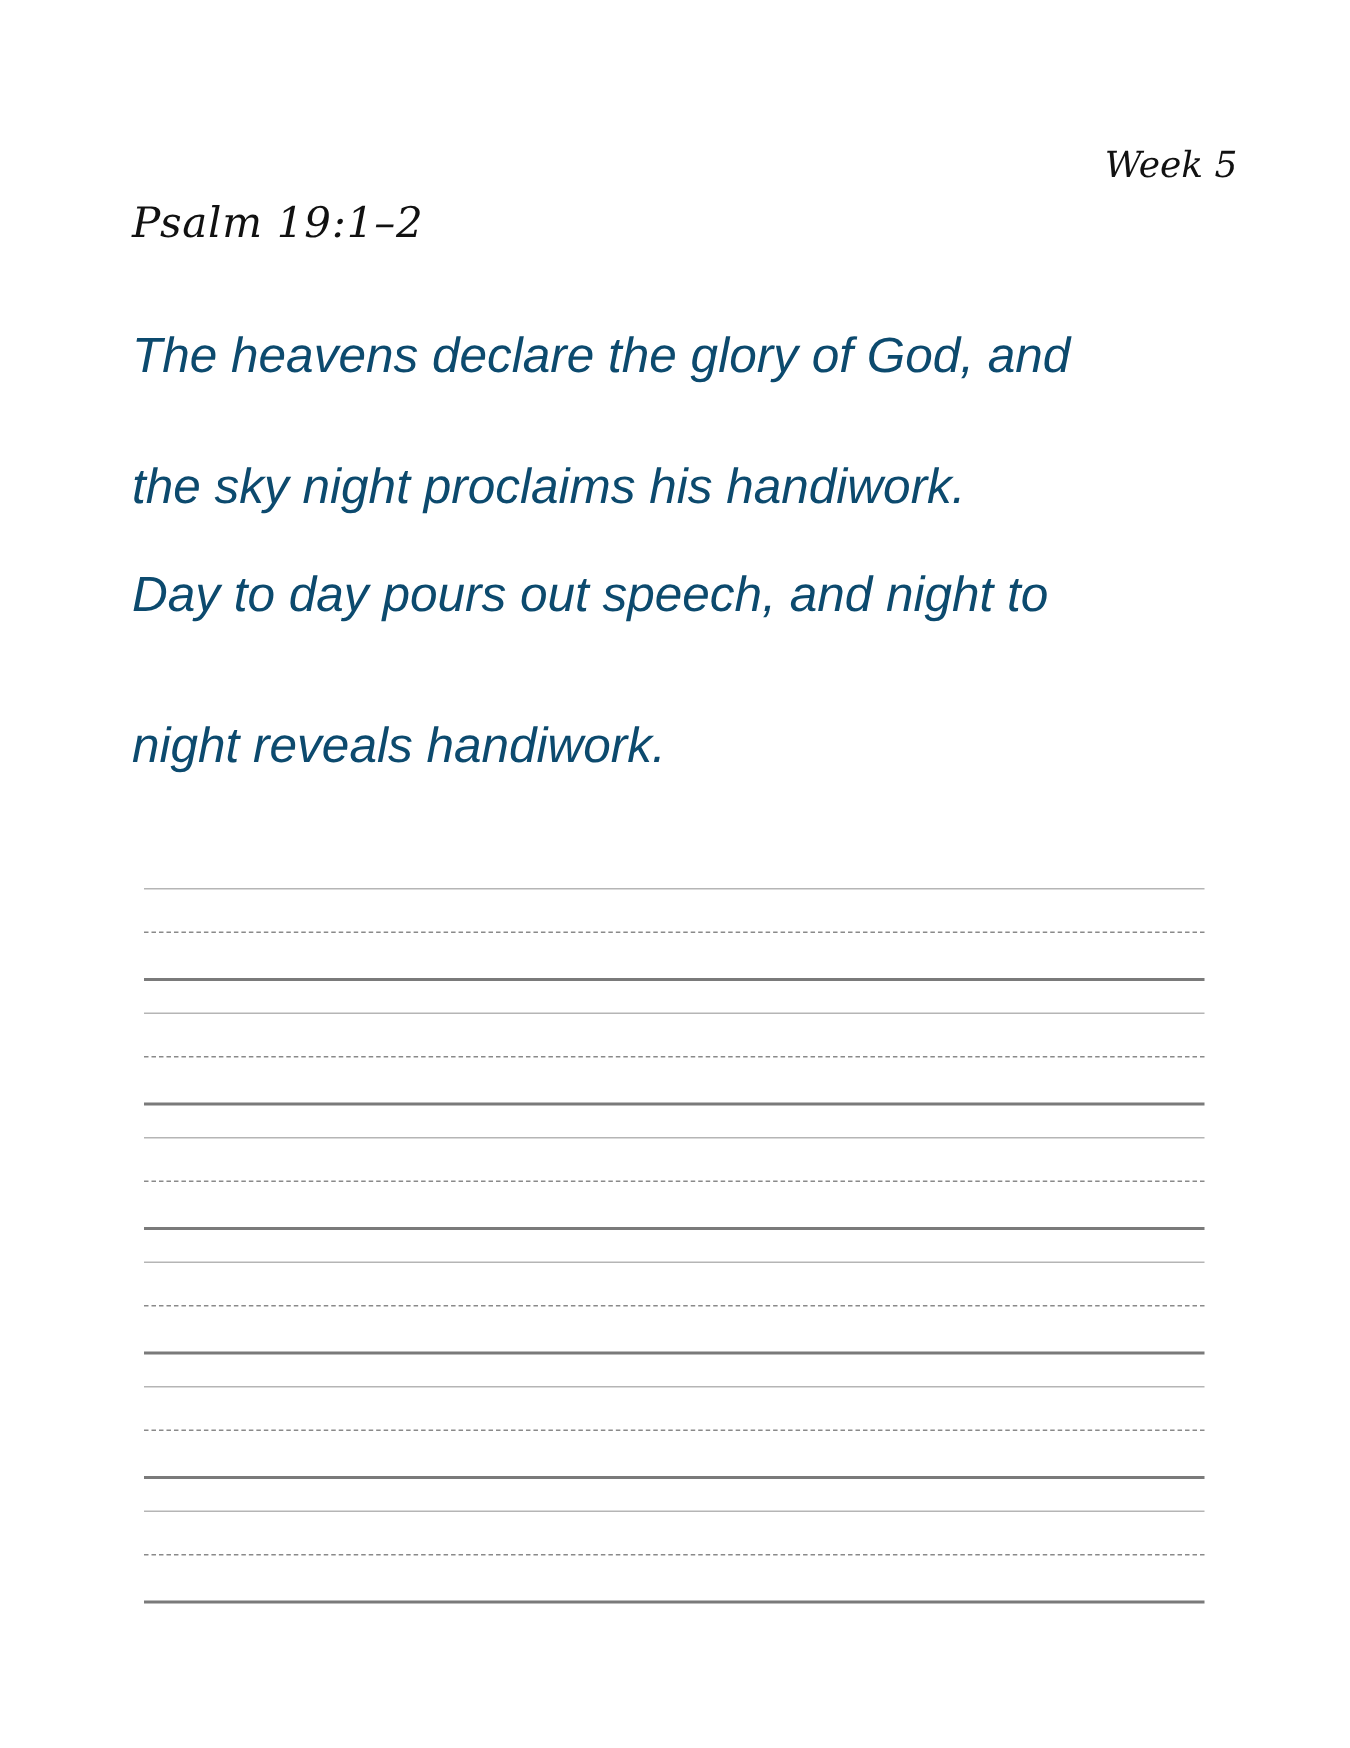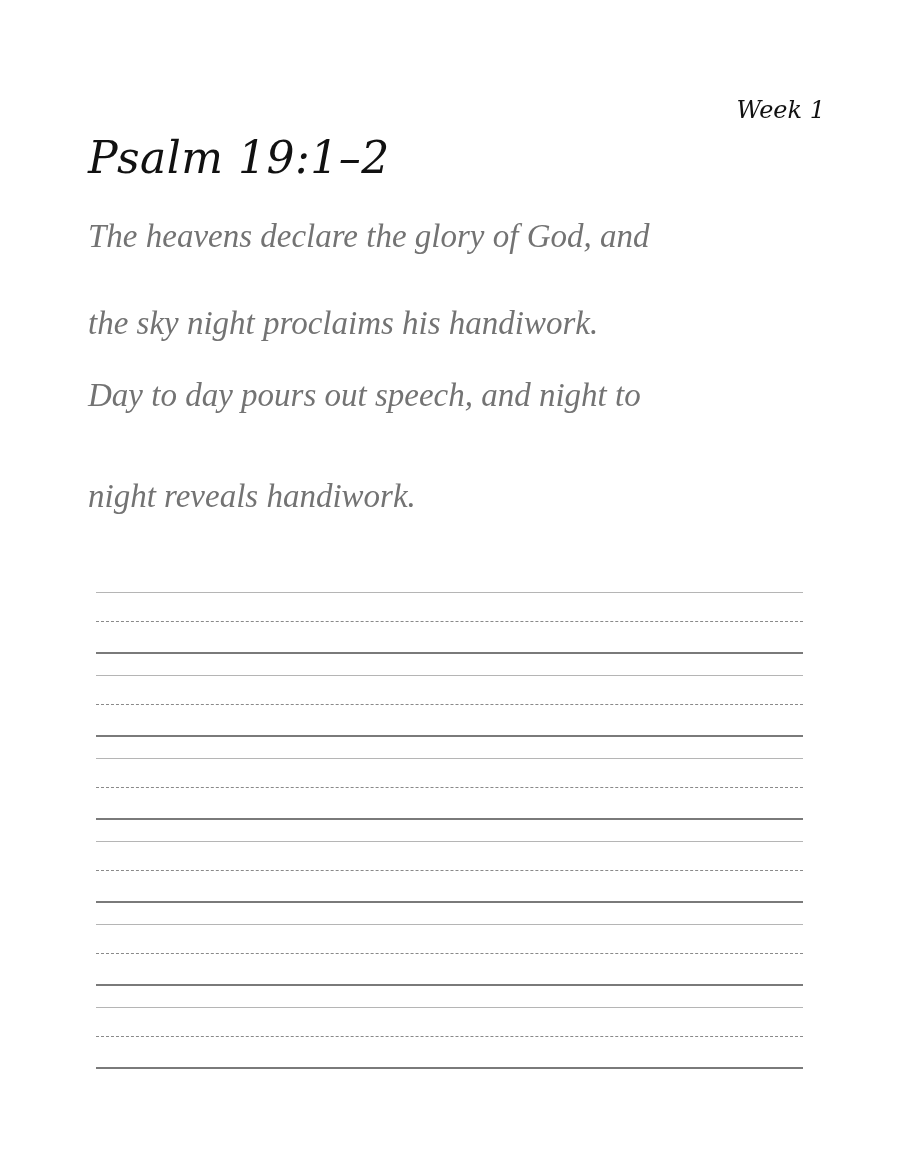--- a/index.html
+++ b/index.html
@@ -27,7 +27,7 @@
 <body>
 
 <div>
-  <div class="week">Week 1</div>
+  <div class="week">Week 5</div>
   <div class="ref">Psalm 19:1–2</div>
 
   <div class="verse-line" style="top:218px">The heavens declare the glory of God, and</div>

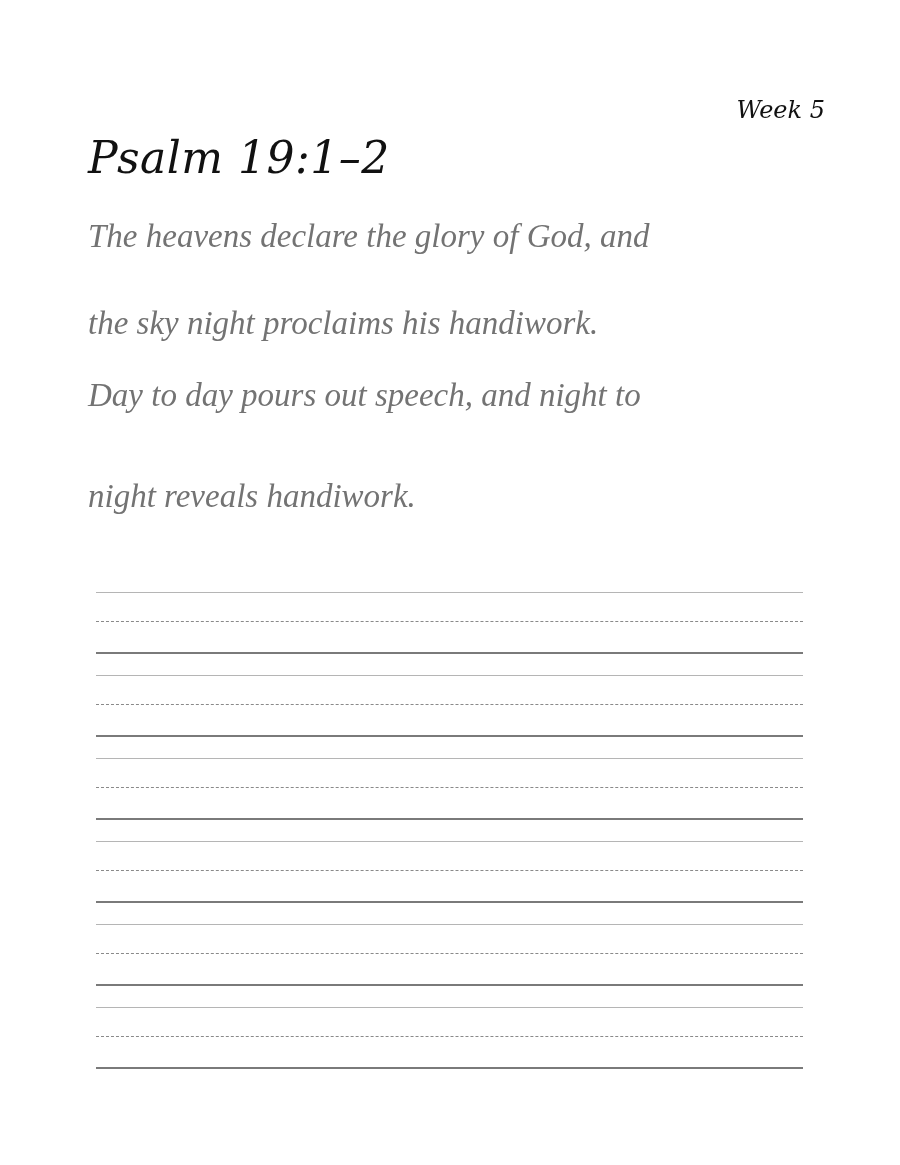--- a/index.html
+++ b/index.html
@@ -10,7 +10,7 @@
   }
   .ref {
     position: absolute; left: 88px; top: 132px;
-    font-family: "DejaVu Serif", serif; font-style: italic; font-size: 44px; color: #111;
+    font-family: "DejaVu Serif", serif; font-style: italic; font-size: 28px; color: #111;
     letter-spacing: 0.5px;
   }
   .verse-line {

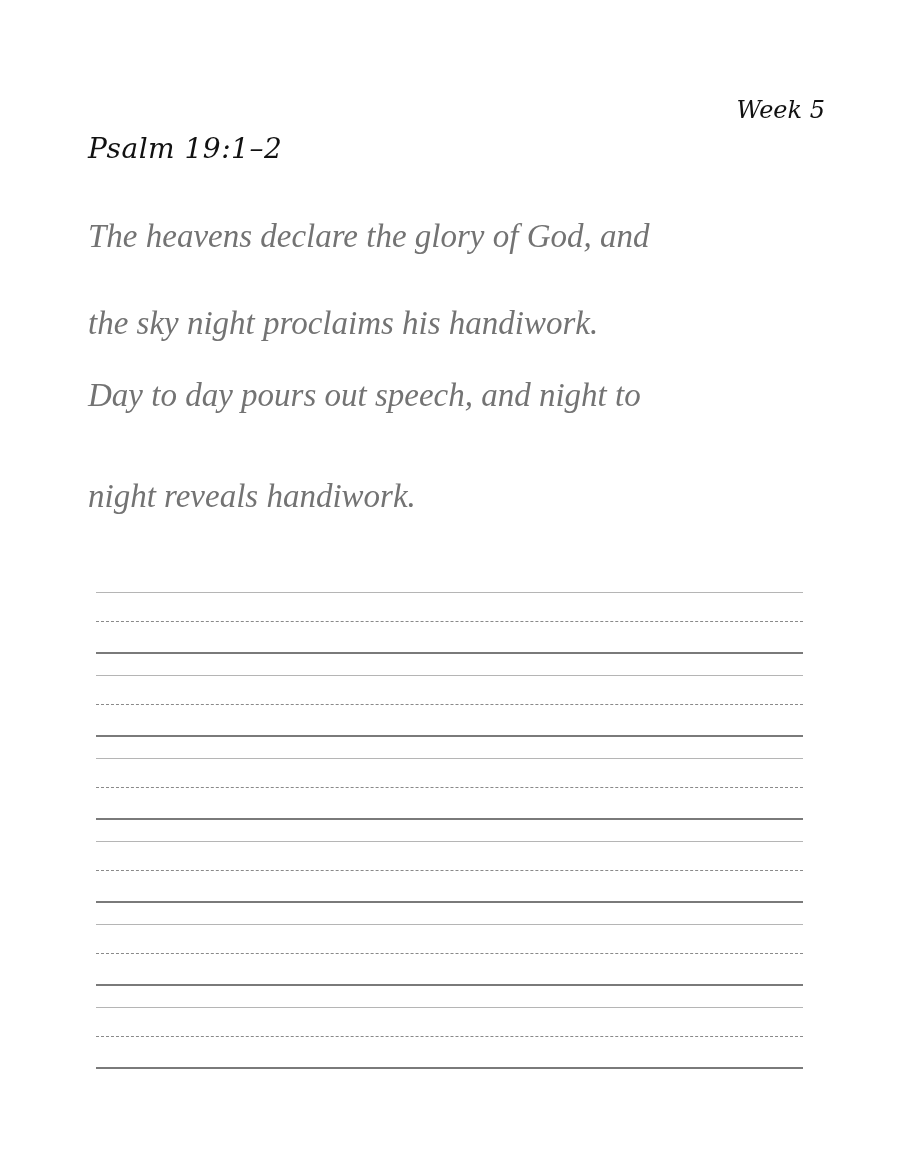--- a/index.html
+++ b/index.html
@@ -15,7 +15,7 @@
   }
   .verse-line {
     position: absolute; left: 88px; white-space: nowrap;
-    font-family: Liberation Serif, serif; font-style: italic; font-size: 33px; color: #737373;
+    font-family: Liberation Sans, sans-serif; font-style: italic; font-size: 33px; color: #0c4a6e;
   }
   .guides { position: absolute; left: 96px; width: 707px; top: 0; }
   .guide-group { position: absolute; left: 0; width: 707px; height: 62px; }

